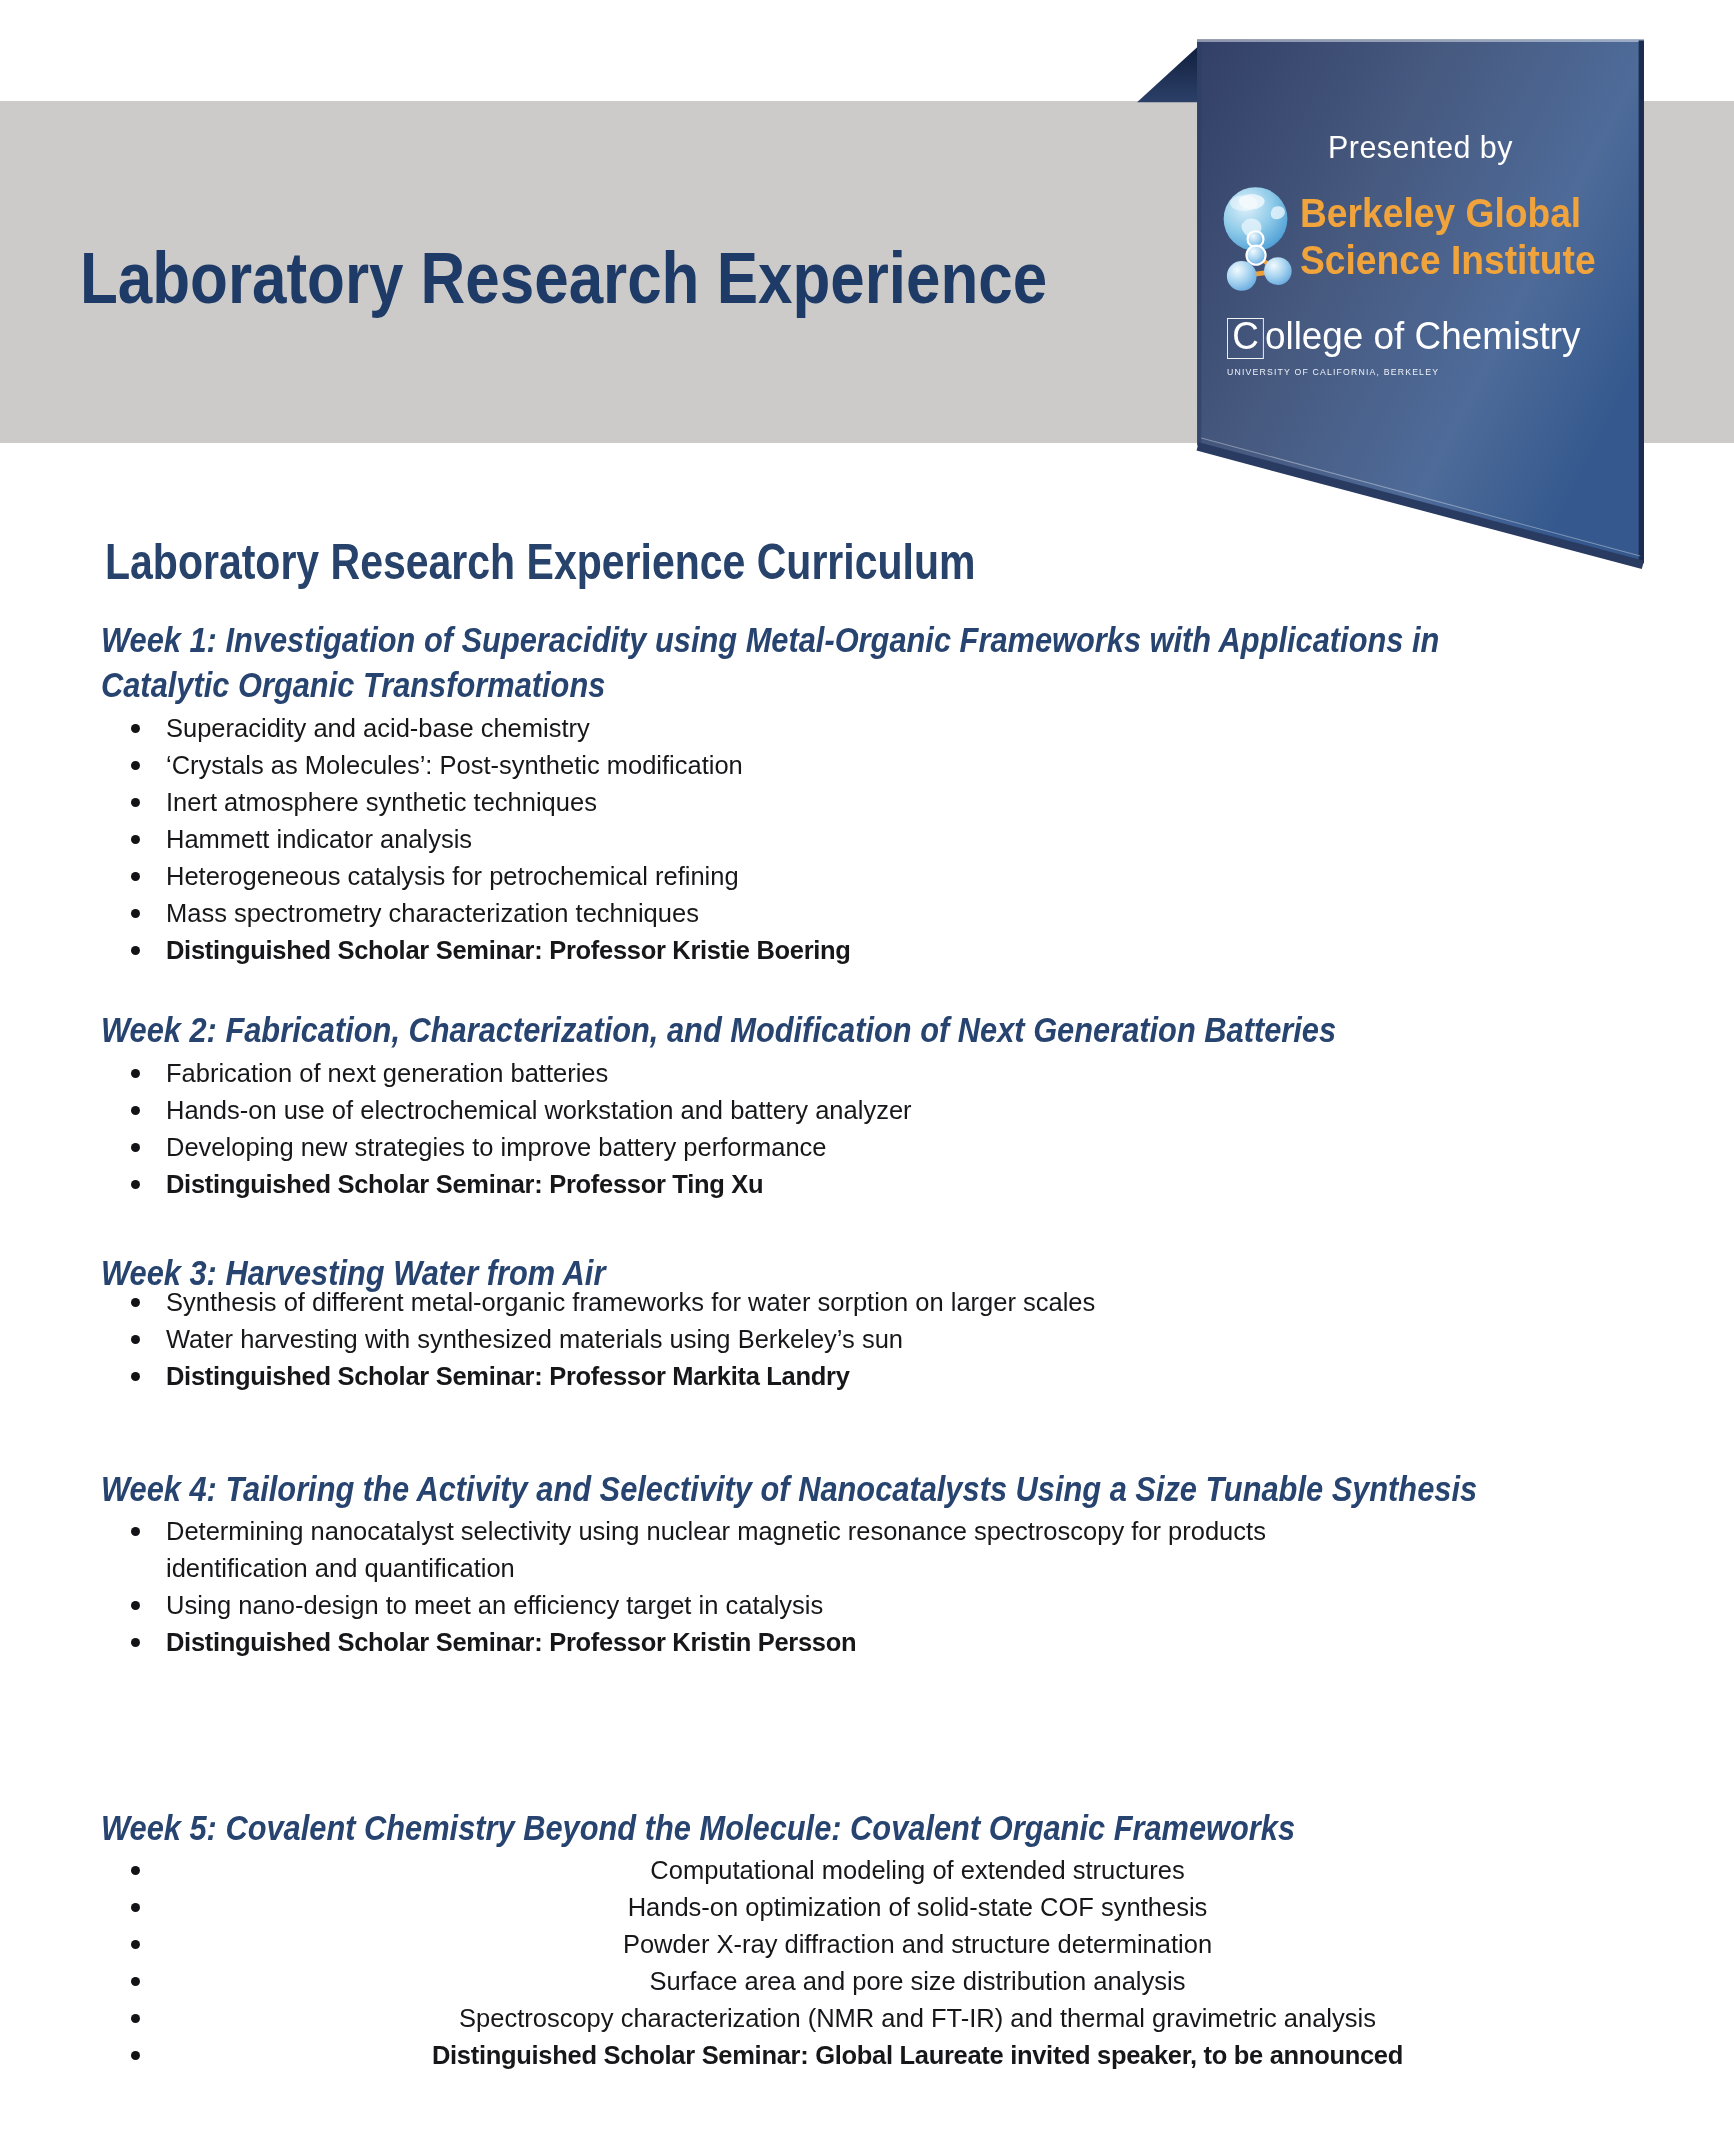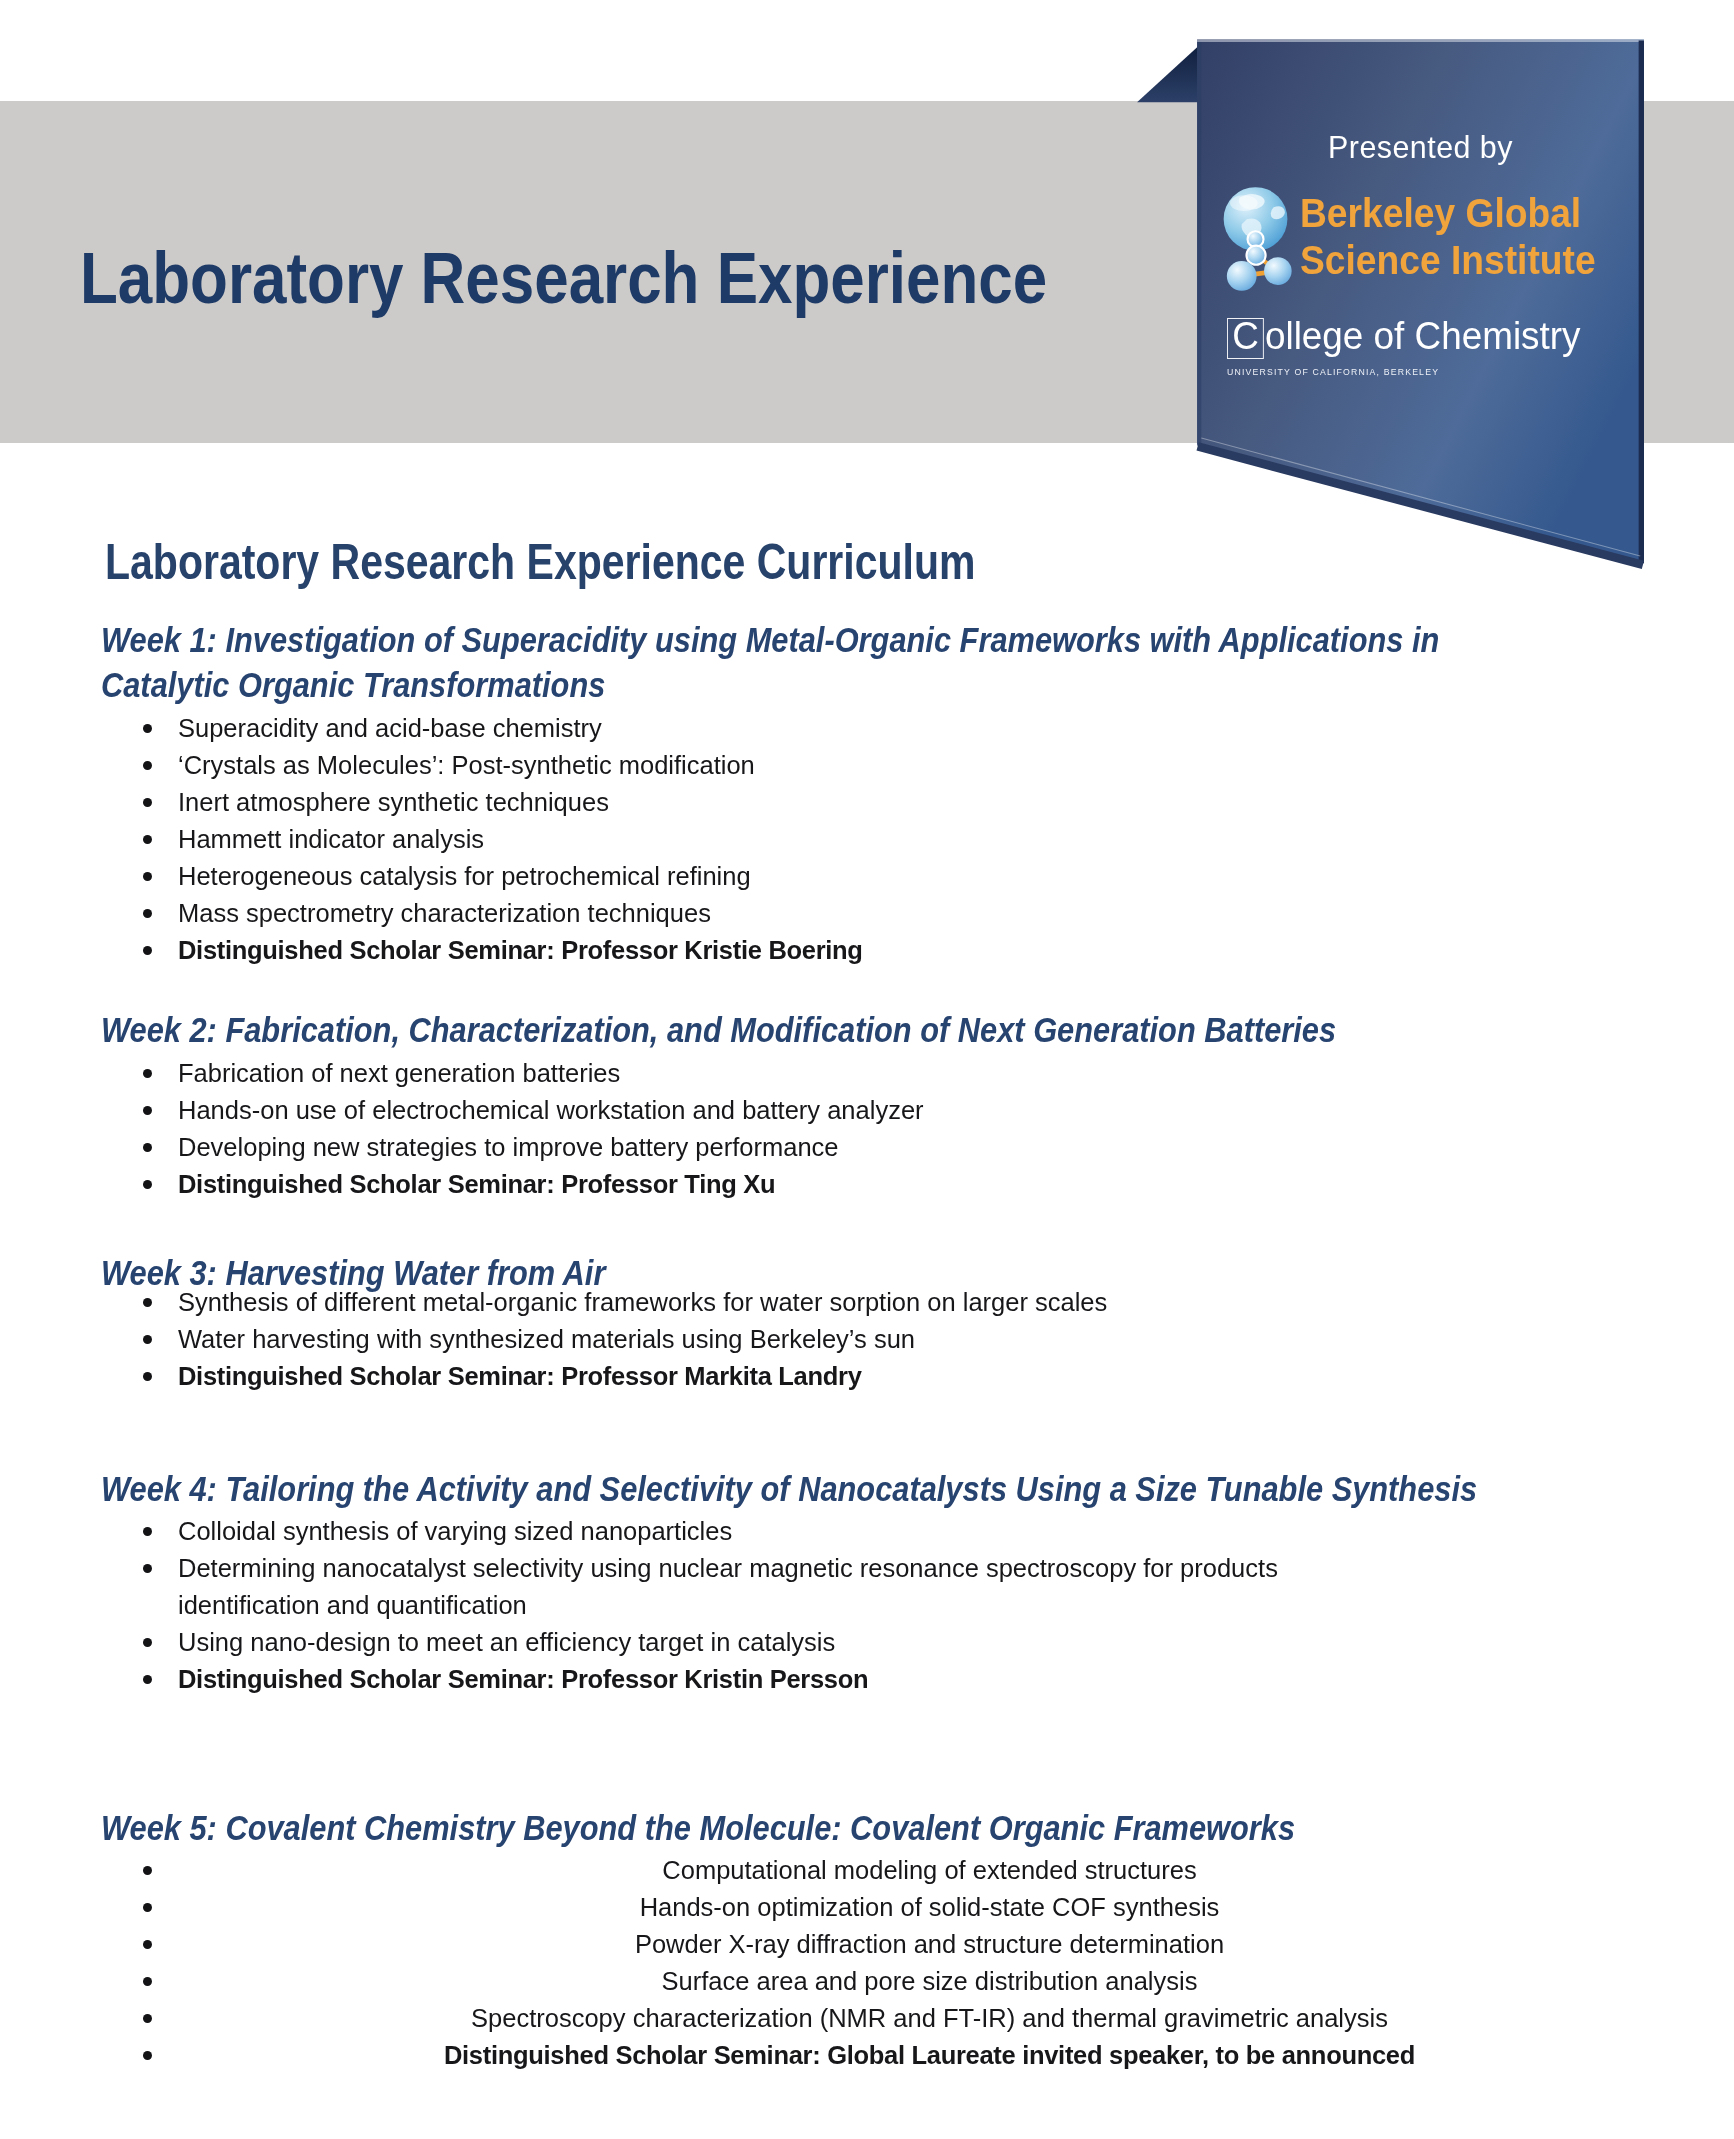--- a/index.html
+++ b/index.html
@@ -52,7 +52,7 @@
     white-space:pre-line;
   }
   .bullets{
-    position:absolute;left:140px;width:1541px;margin:0;padding:0;list-style:none;
+    position:absolute;left:128px;width:1541px;margin:0;padding:0;list-style:none;
   }
   .bullets li{
     position:relative;margin:0;padding:0 0 0 38px;

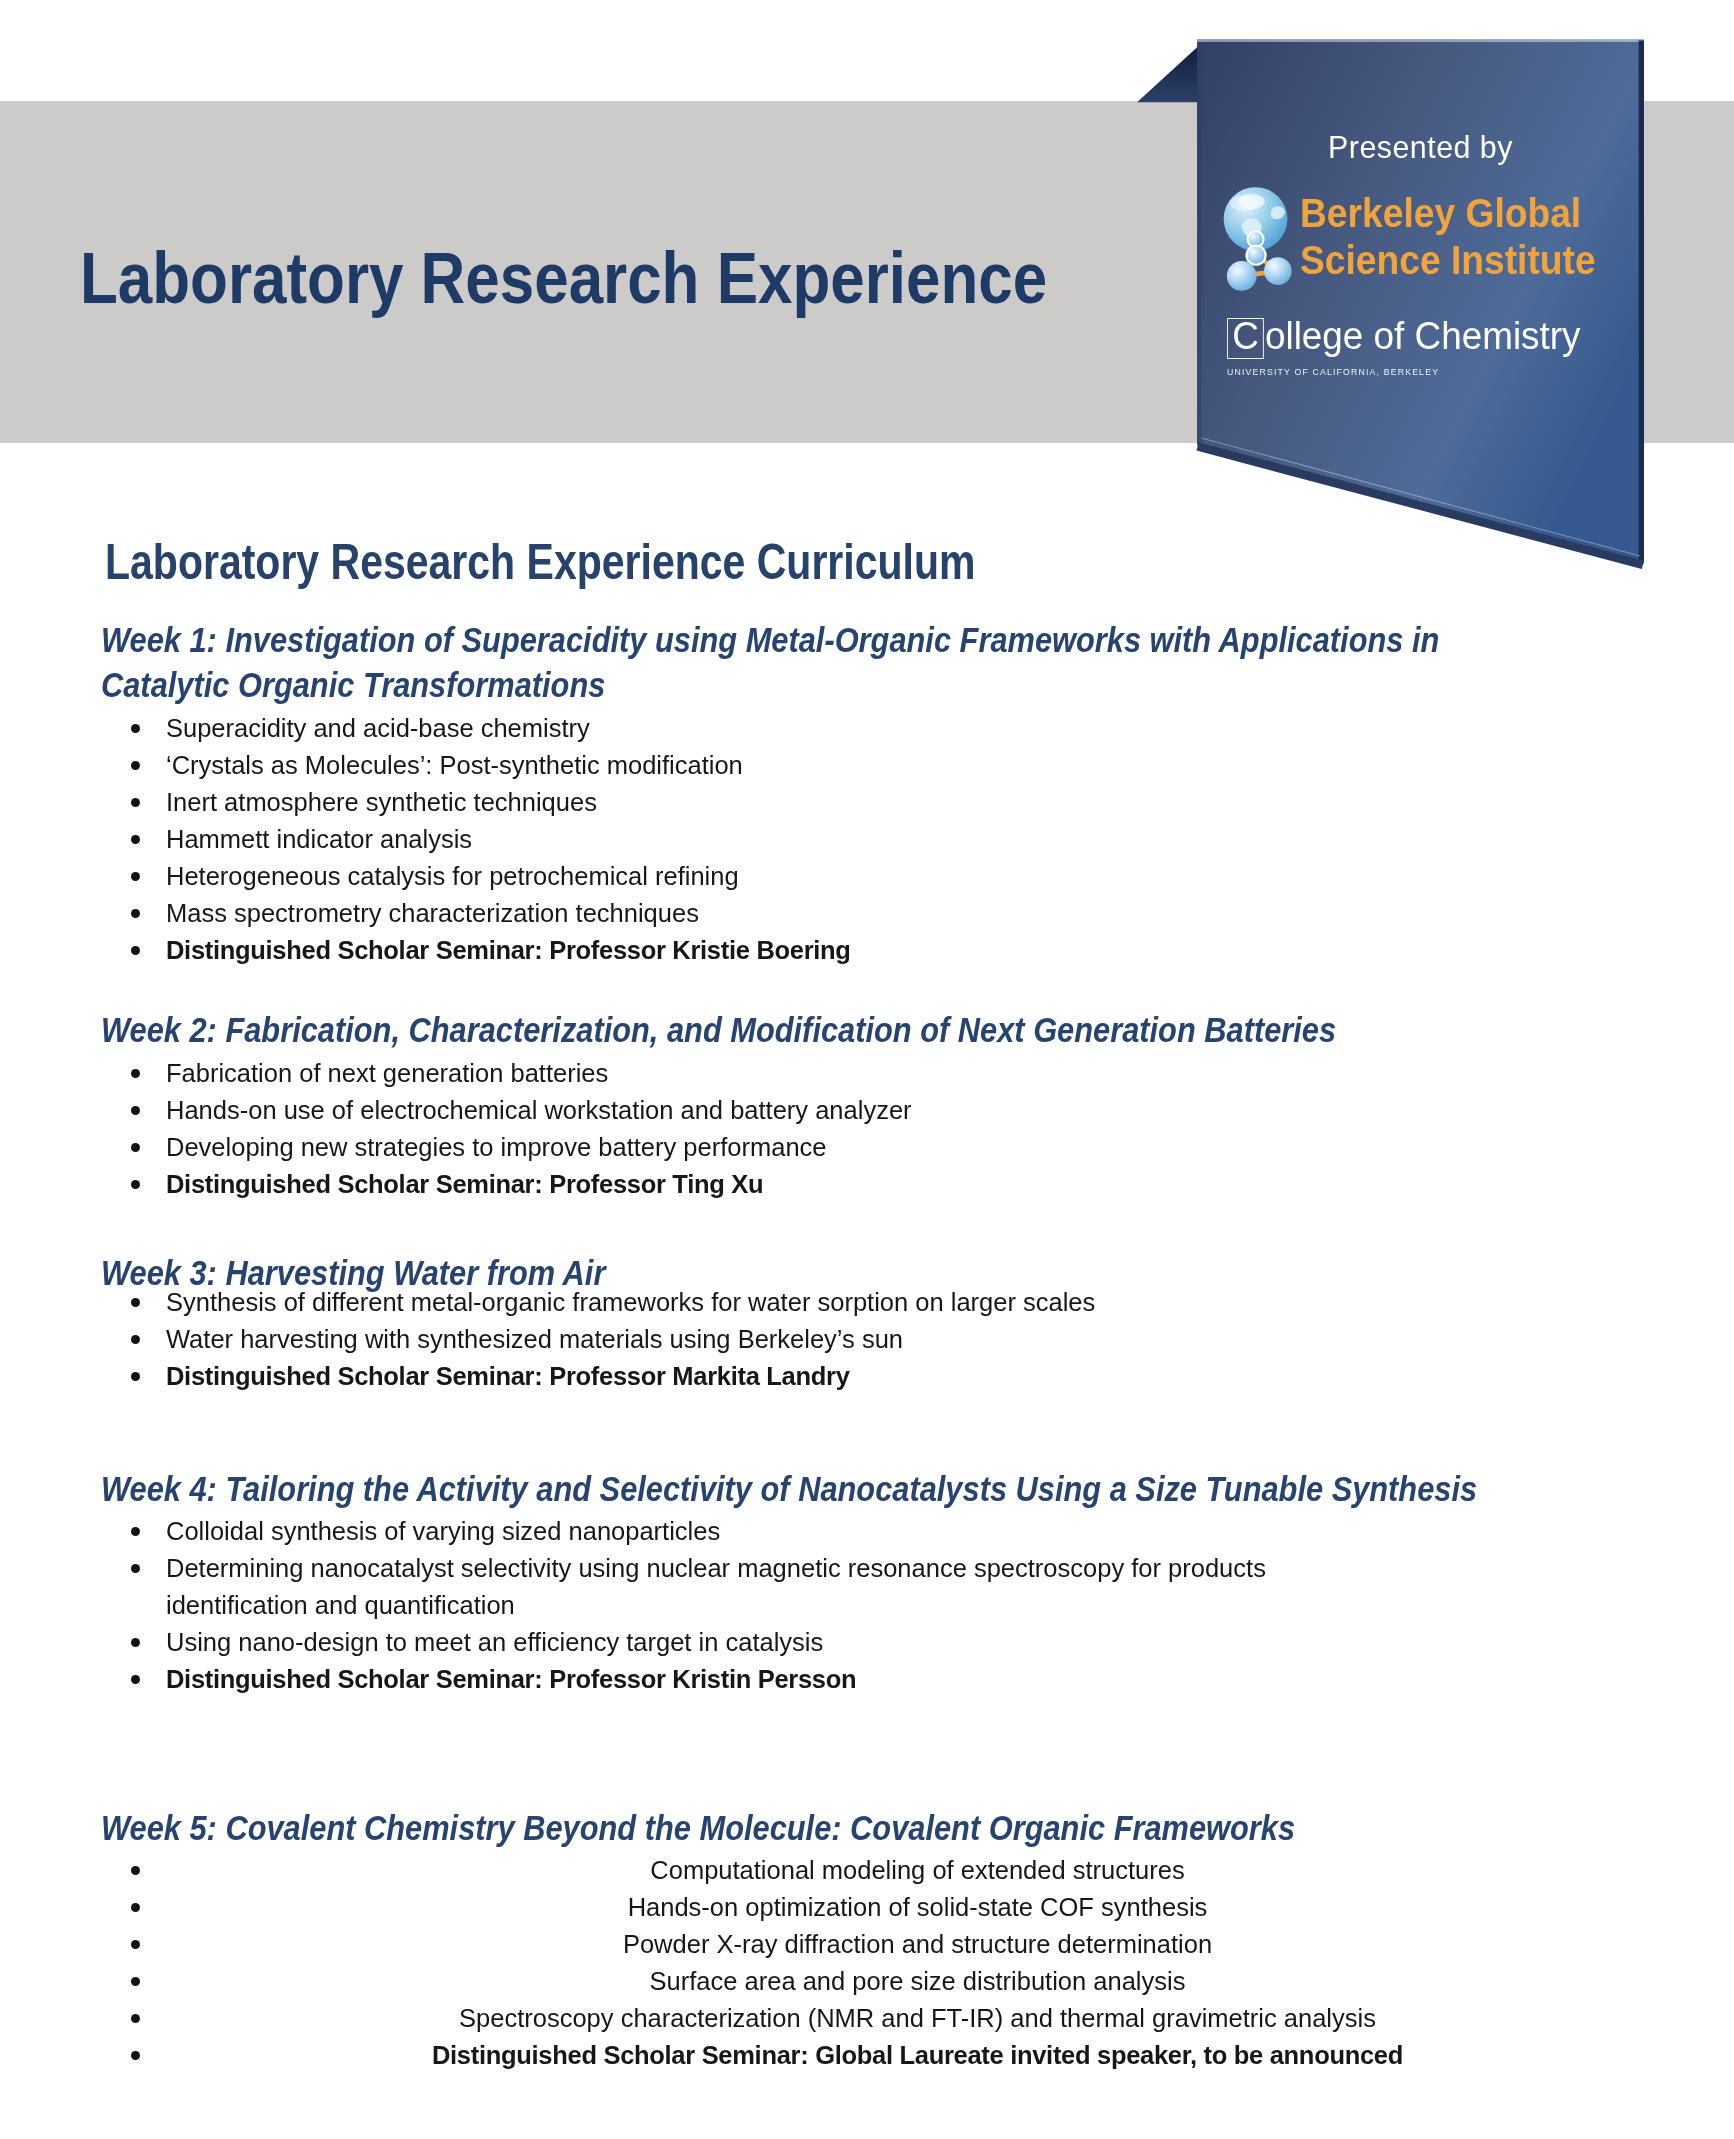--- a/index.html
+++ b/index.html
@@ -175,7 +175,6 @@
 
 <h3 class="week-heading" id="h-w4">Week 4: Tailoring the Activity and Selectivity of Nanocatalysts Using a Size Tunable Synthesis</h3>
 <ul class="bullets" id="l-w4">
-  <li>Colloidal synthesis of varying sized nanoparticles</li>
   <li>Determining nanocatalyst selectivity using nuclear magnetic resonance spectroscopy for products
 identification and quantification</li>
   <li>Using nano-design to meet an efficiency target in catalysis</li>

